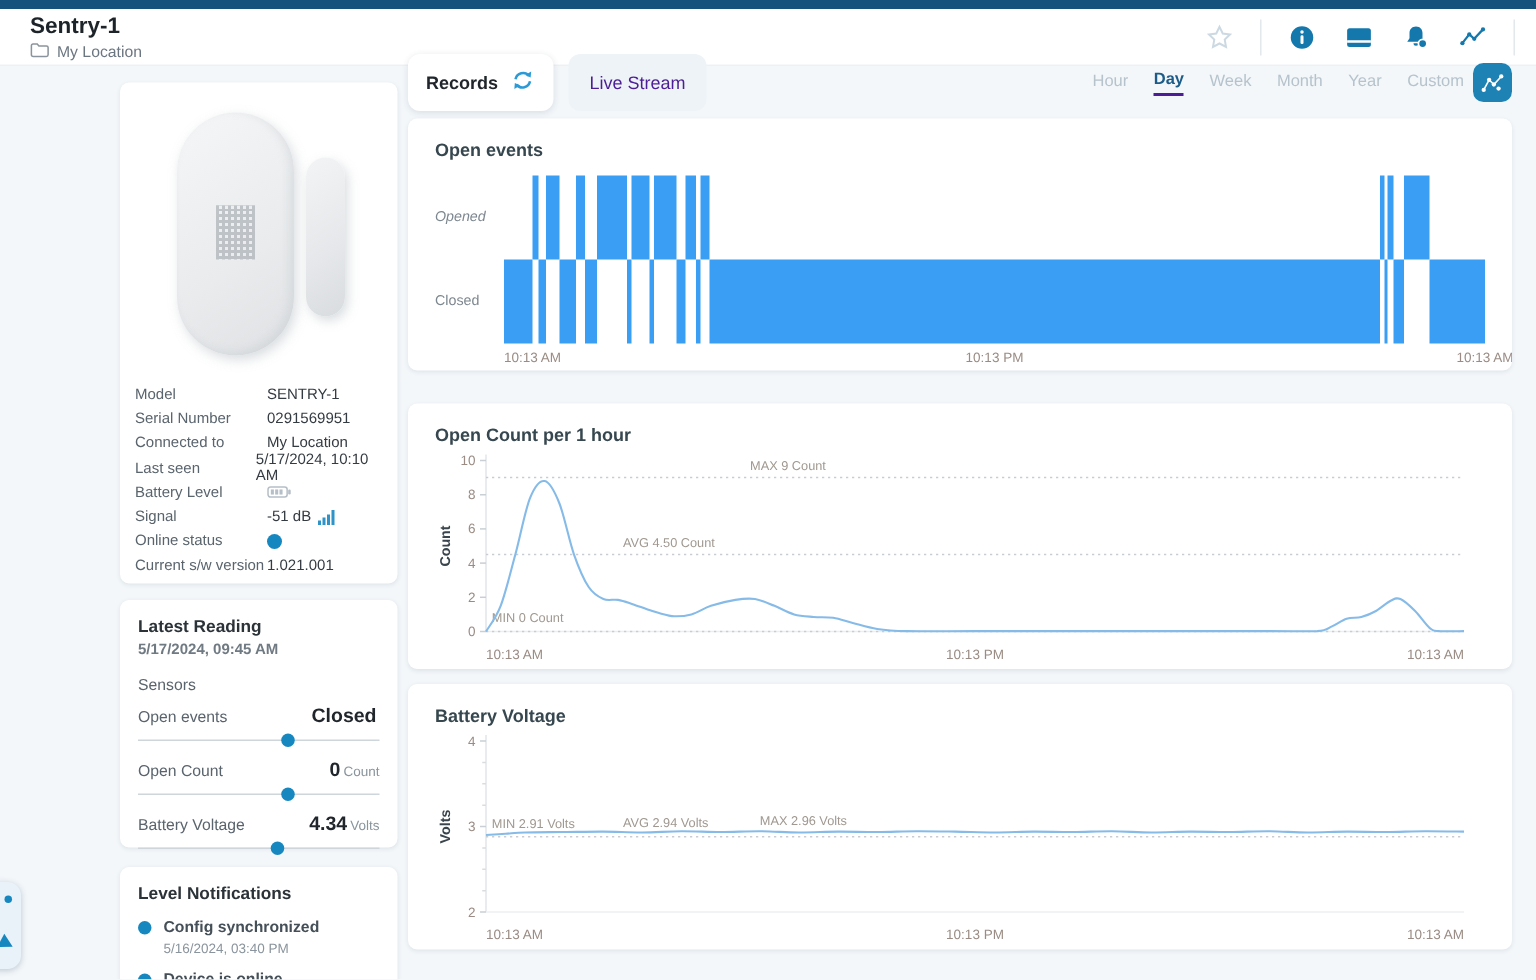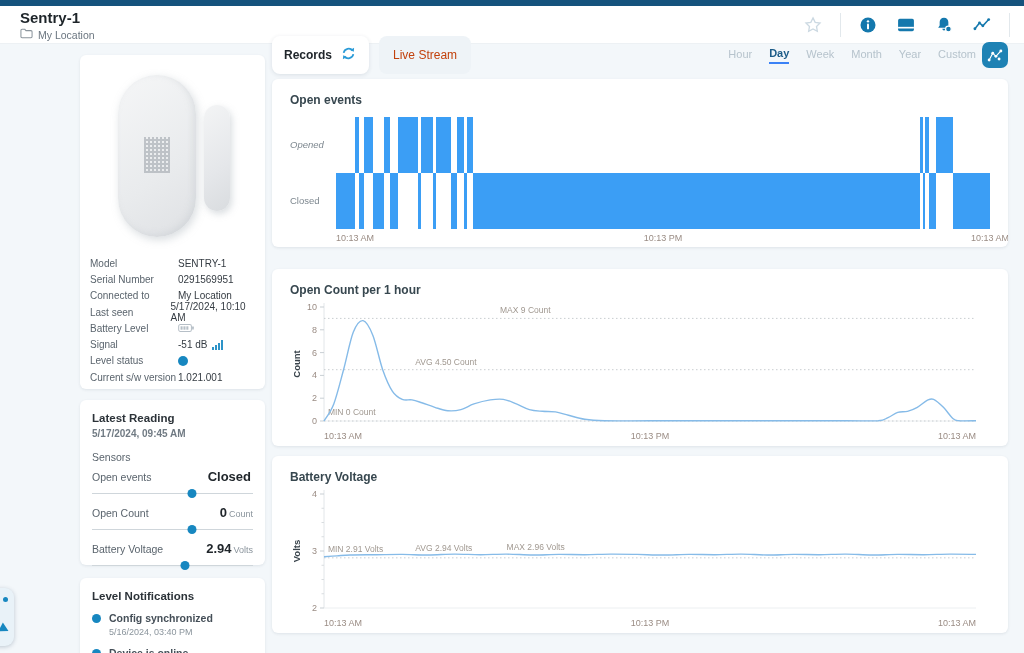--- a/index.html
+++ b/index.html
@@ -64,7 +64,7 @@
       padding:0 12px; box-shadow:0 1px 4px rgba(40,60,80,0.12); cursor:pointer; }
   .tab-records span { font-size:12px; font-weight:bold; color:#20262b; }
   .tab-live { margin-left:10px; background:#eef3f7; border-radius:8px; height:38px; display:flex; align-items:center;
-      padding:0 14px; font-size:12px; color:#c2410c; cursor:pointer; }
+      padding:0 14px; font-size:12px; color:#4c1d95; cursor:pointer; }
   .ranges { margin-left:auto; display:flex; align-items:center; gap:17px; }
   .range-item { font-size:11px; color:#b6c3cc; cursor:pointer; padding-bottom:3px; }
   .range-item.active { color:#1d5c88; font-weight:bold; border-bottom:2px solid #3b82f6; }

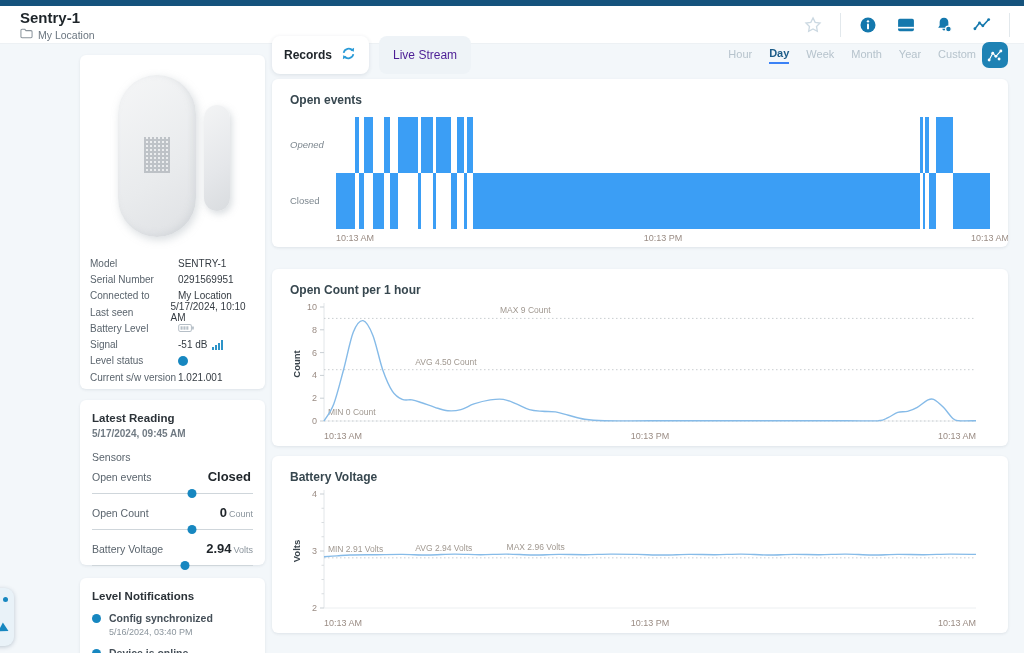--- a/index.html
+++ b/index.html
@@ -67,7 +67,7 @@
       padding:0 14px; font-size:12px; color:#4c1d95; cursor:pointer; }
   .ranges { margin-left:auto; display:flex; align-items:center; gap:17px; }
   .range-item { font-size:11px; color:#b6c3cc; cursor:pointer; padding-bottom:3px; }
-  .range-item.active { color:#1d5c88; font-weight:bold; border-bottom:2px solid #3b82f6; }
+  .range-item.active { color:#1d5c88; font-weight:bold; border-bottom:2px solid #4c1d95; }
   .scatter-btn { width:26px; height:26px; border-radius:7px; background:#1e82b4; display:flex; align-items:center;
       justify-content:center; margin-left:6px; cursor:pointer; }
 

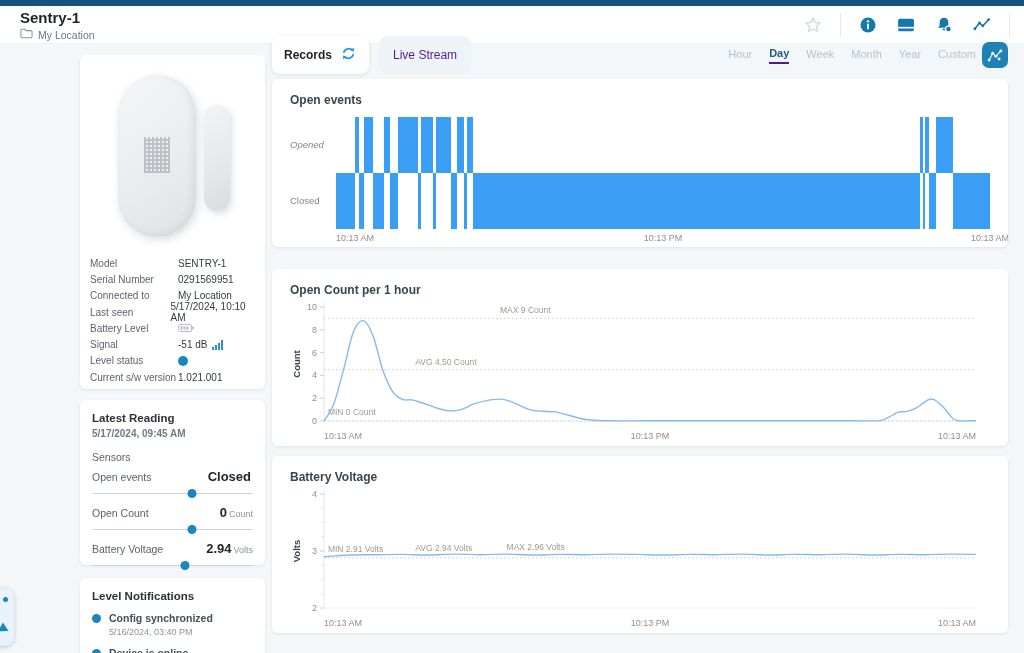--- a/index.html
+++ b/index.html
@@ -207,7 +207,7 @@
             </span>
           </div>
           <div class="d-row">
-            <span class="d-label">Level status</span>
+            <span class="d-label">Online status</span>
             <span class="d-value">
               <span class="online-dot"></span>
             </span>

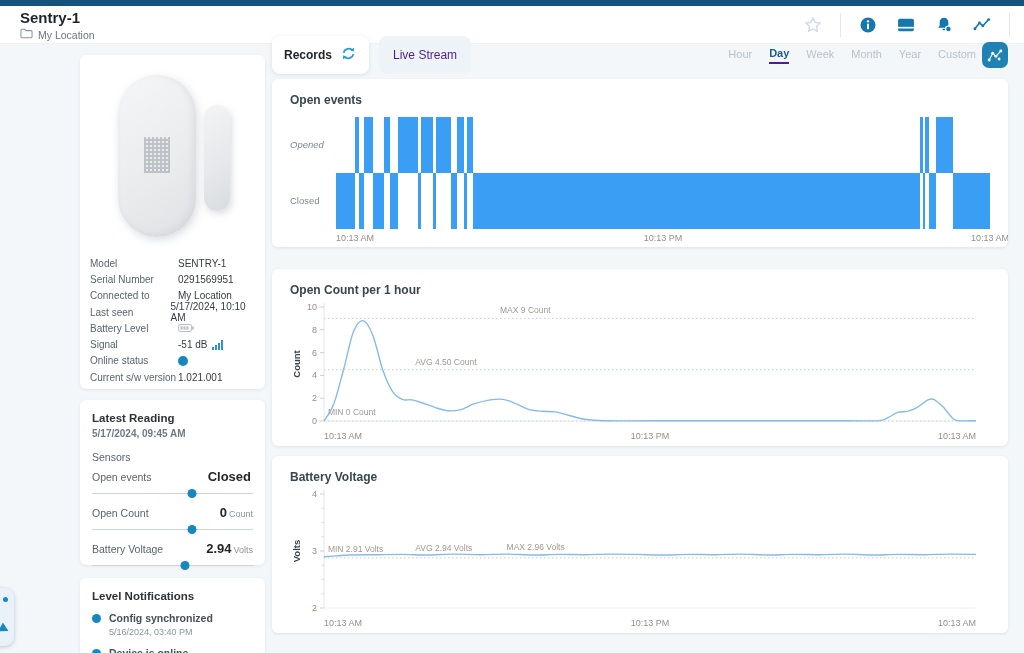--- a/index.html
+++ b/index.html
@@ -247,7 +247,7 @@
           <div class="sensor-row">
             <div class="sensor-line">
               <span class="sensor-label">Battery Voltage</span>
-              <span class="sensor-value"><b>2.94</b><span class="sensor-unit">Volts</span></span>
+              <span class="sensor-value"><b>4.34</b><span class="sensor-unit">Volts</span></span>
             </div>
             <div class="slider">
               <span class="dot" style="left: 58%;"></span>

